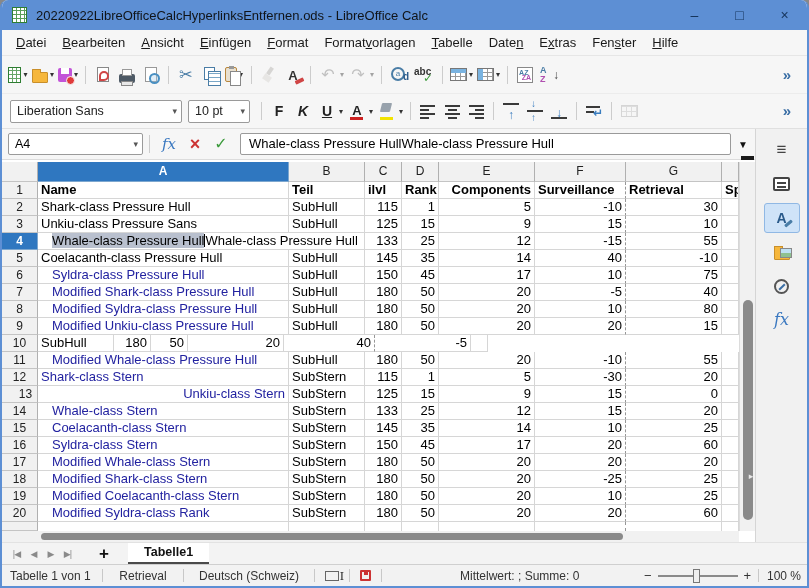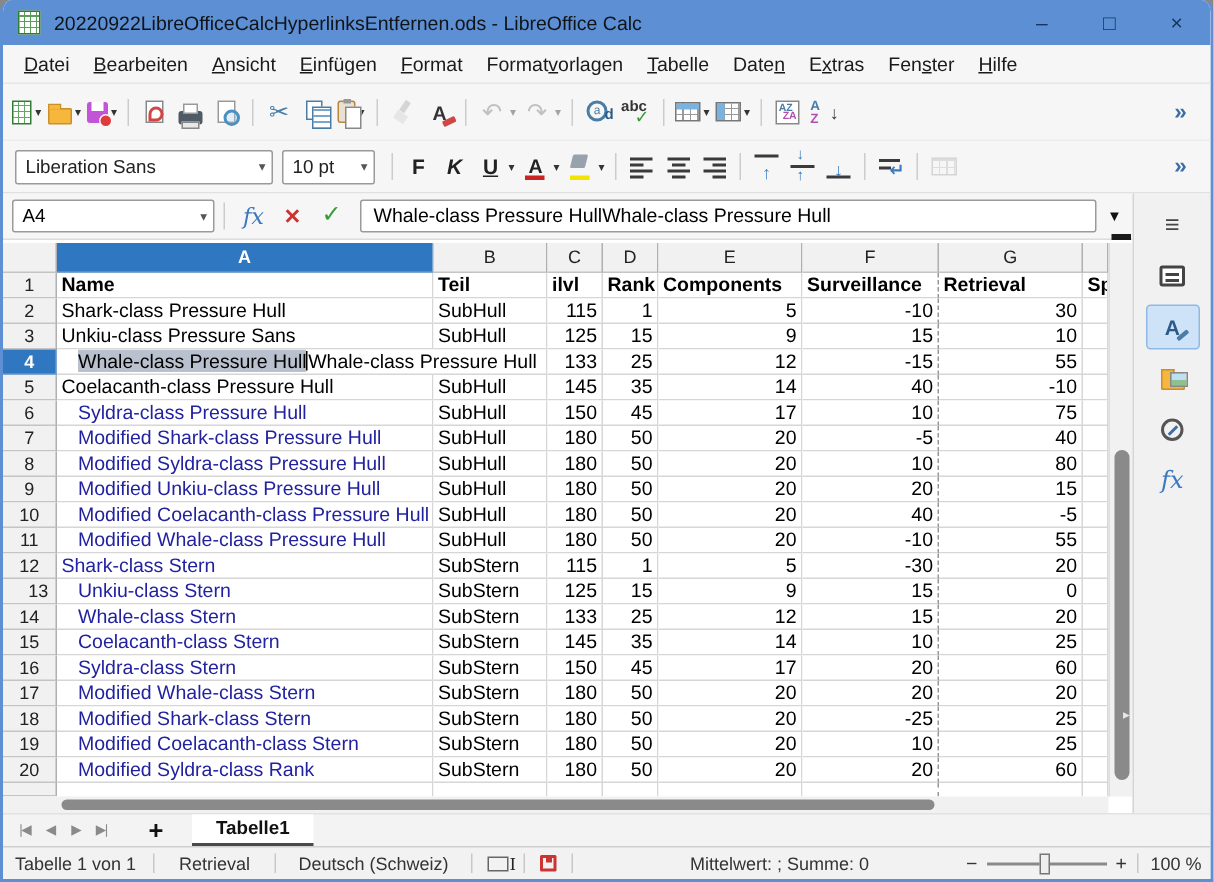--- a/index.html
+++ b/index.html
@@ -383,7 +383,7 @@
         <div class="c b" style="width: 76px;">Teil</div>
         <div class="c b" style="width: 37px;">ilvl</div>
         <div class="c b" style="width: 37px;">Rank</div>
-        <div class="c b" style="width: 96px;">Components</div>
+        <div class="c b" style="width: 96px; text-align: right;">Components</div>
         <div class="c b pb" style="width: 91px;">Surveillance</div>
         <div class="c b" style="width: 96px;">Retrieval</div>
         <div class="c b" style="width: 17px;">Spe</div>

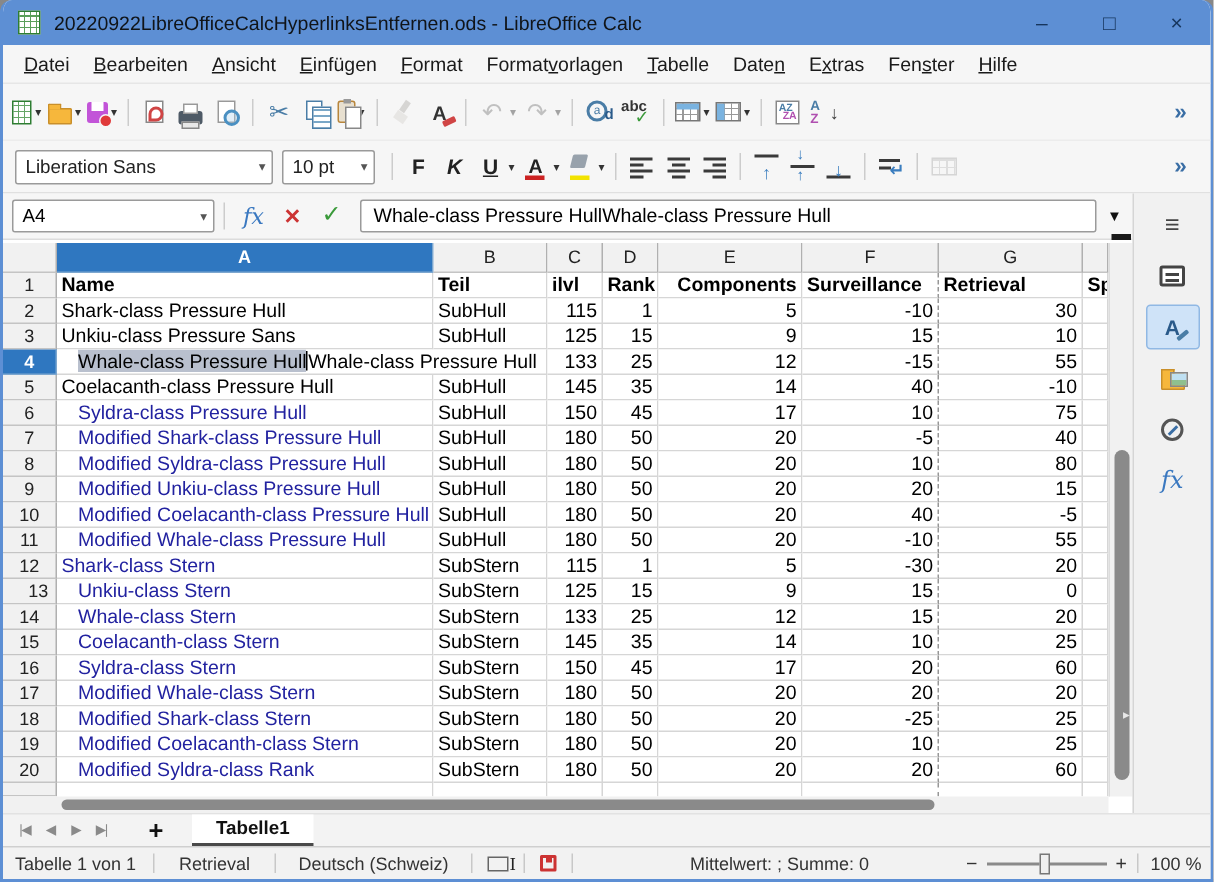--- a/index.html
+++ b/index.html
@@ -477,7 +477,6 @@
       </div>
       <div class="gr">
         <div class="rh" style="width: 36px;">10</div>
-        <div class="c link ind" style="width: 251px;">Modified Coelacanth-class Pressure Hull</div>
         <div class="c" style="width: 76px;">SubHull</div>
         <div class="c num" style="width: 37px;">180</div>
         <div class="c num" style="width: 37px;">50</div>

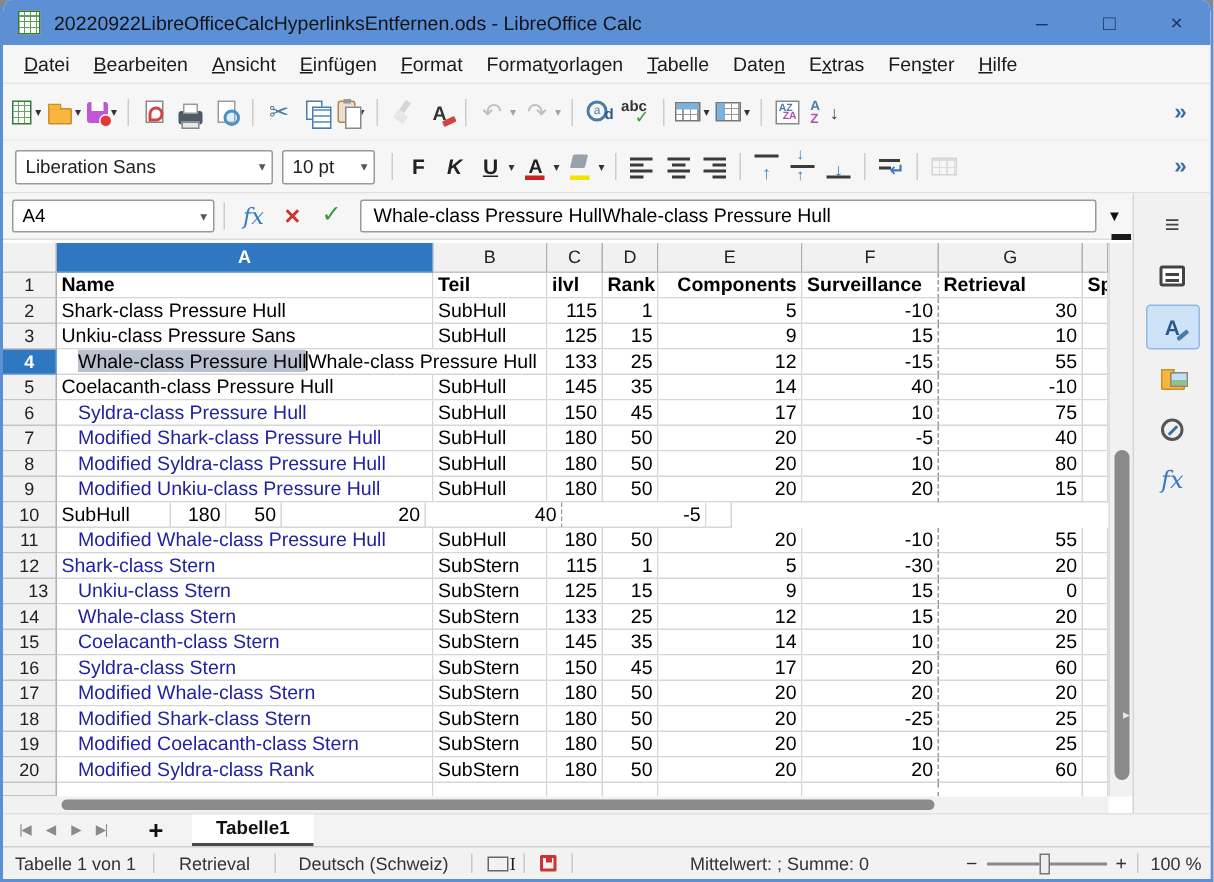--- a/index.html
+++ b/index.html
@@ -509,7 +509,7 @@
       </div>
       <div class="gr">
         <div class="rh" style="width: 36px; padding-left: 12px;">13</div>
-        <div class="c link ind" style="width: 251px;">Unkiu-class Stern</div>
+        <div class="c link ind" style="width: 251px; text-align: right;">Unkiu-class Stern</div>
         <div class="c" style="width: 76px;">SubStern</div>
         <div class="c num" style="width: 37px;">125</div>
         <div class="c num" style="width: 37px;">15</div>

